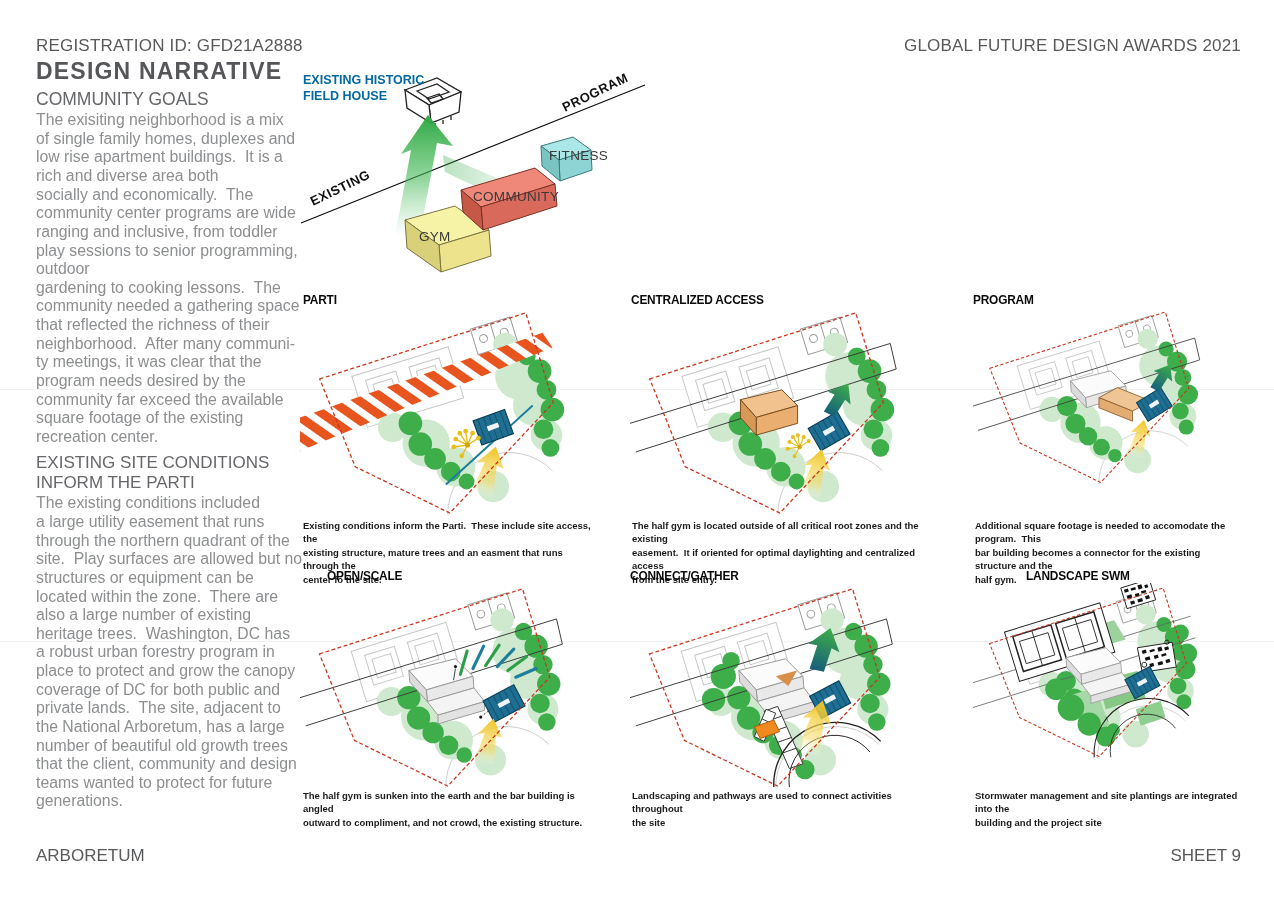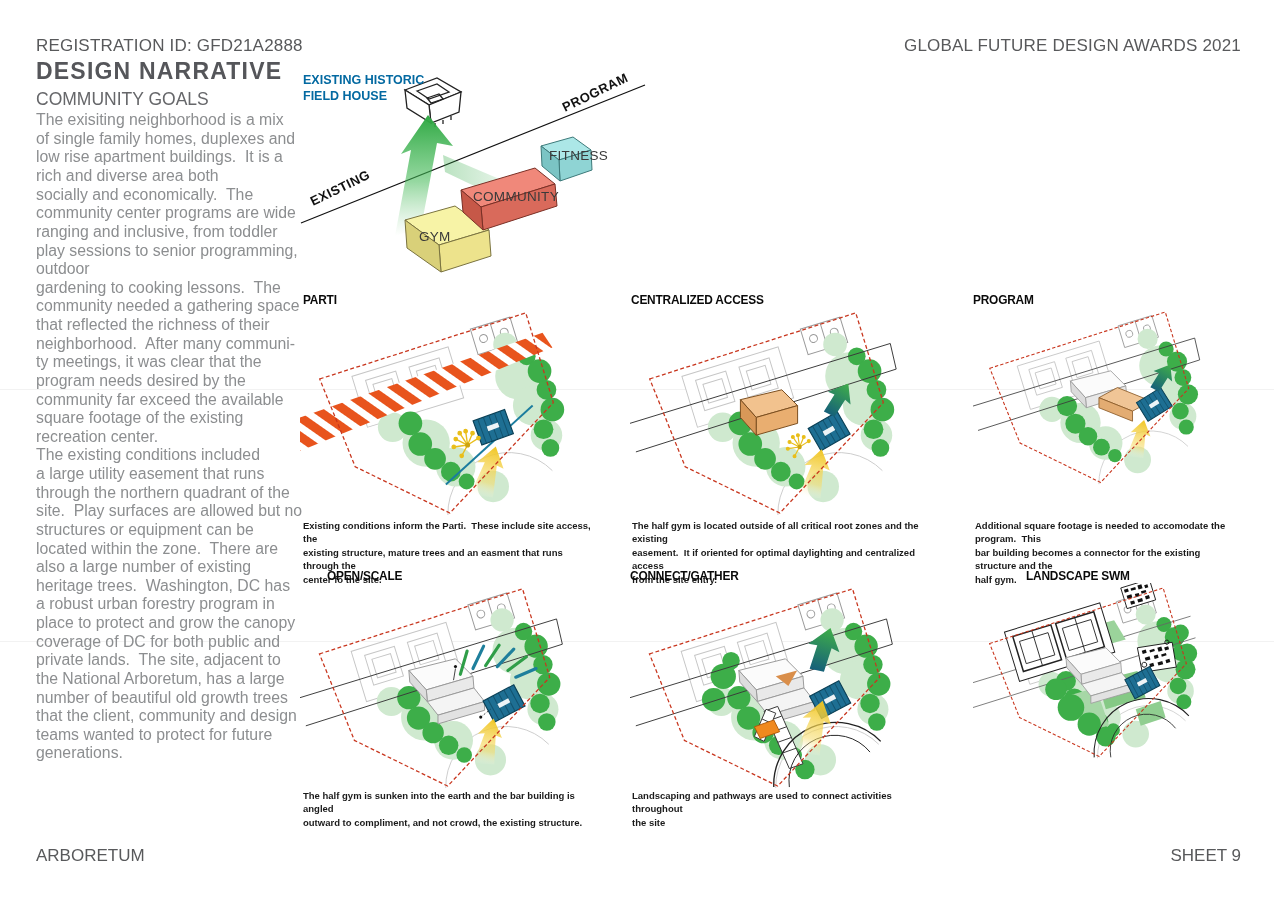--- a/index.html
+++ b/index.html
@@ -189,6 +189,8 @@
 community far exceed the available
 square footage of the existing
 recreation center.</div>
+    <div class="nar-h3">EXISTING SITE CONDITIONS
+INFORM THE PARTI</div>
     <div class="nar-p">The existing conditions included
 a large utility easement that runs
 through the northern quadrant of the

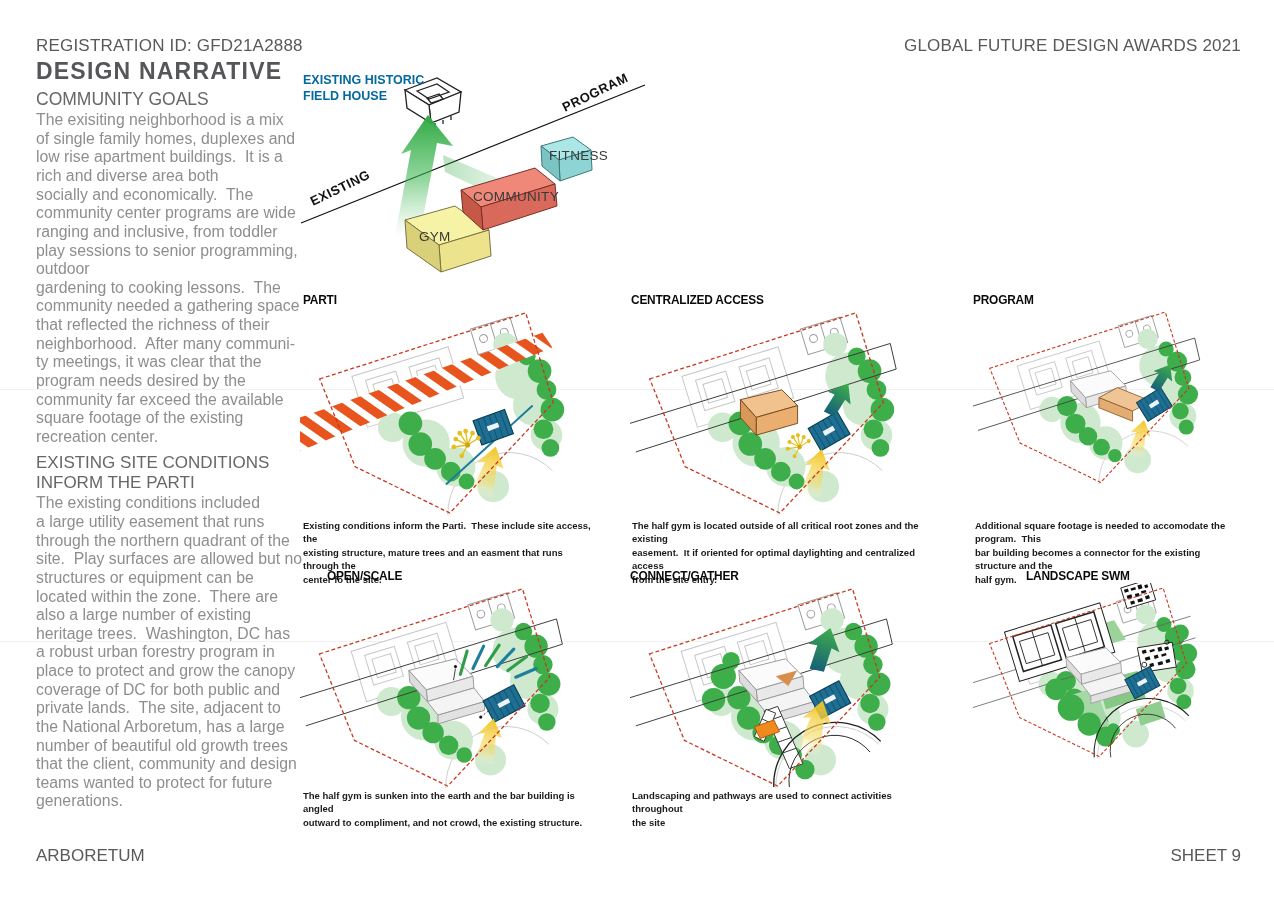--- a/index.html
+++ b/index.html
@@ -447,6 +447,8 @@
 outward to compliment, and not crowd, the existing structure.</div>
   <div class="caption" style="left:632px; top:789px; width:292px">Landscaping and pathways are used to connect activities throughout
 the site</div>
+  <div class="caption" style="left:975px; top:789px; width:266px">Stormwater management and site plantings are integrated into the
+building and the project site</div>
 
   <div class="footer-left">ARBORETUM</div>
   <div class="footer-right">SHEET 9</div>

